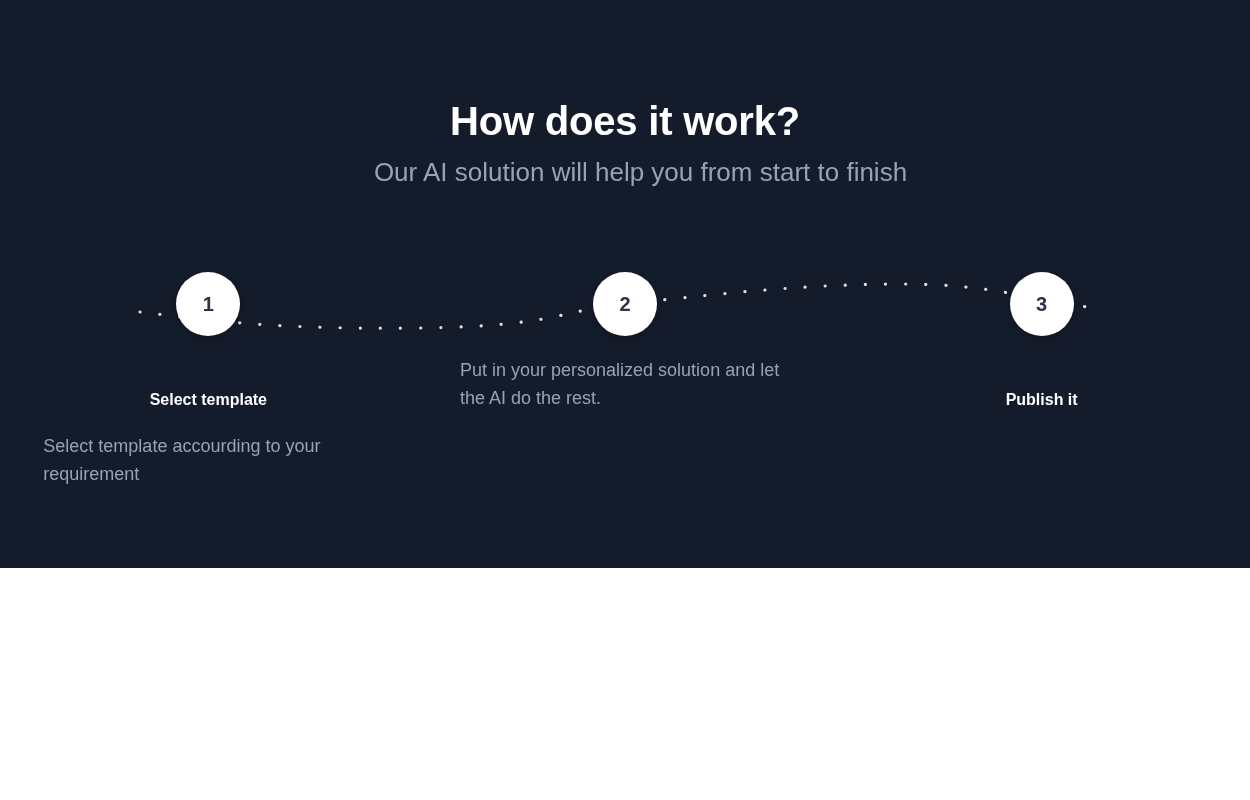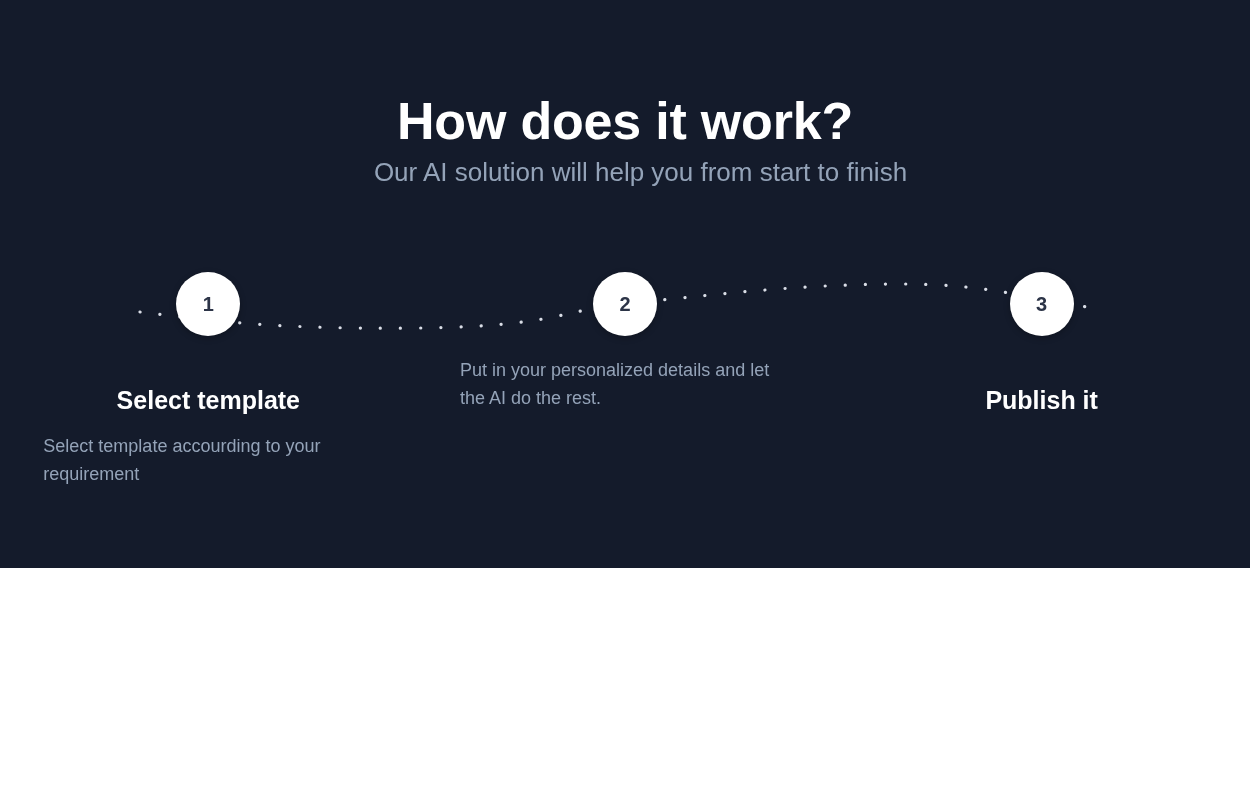--- a/index.html
+++ b/index.html
@@ -30,7 +30,7 @@
 
   .hero-title {
     margin-top: 92px;
-    font-size: 52px;
+    font-size: 40px;
     line-height: 58px;
     font-weight: 700;
     color: #ffffff;

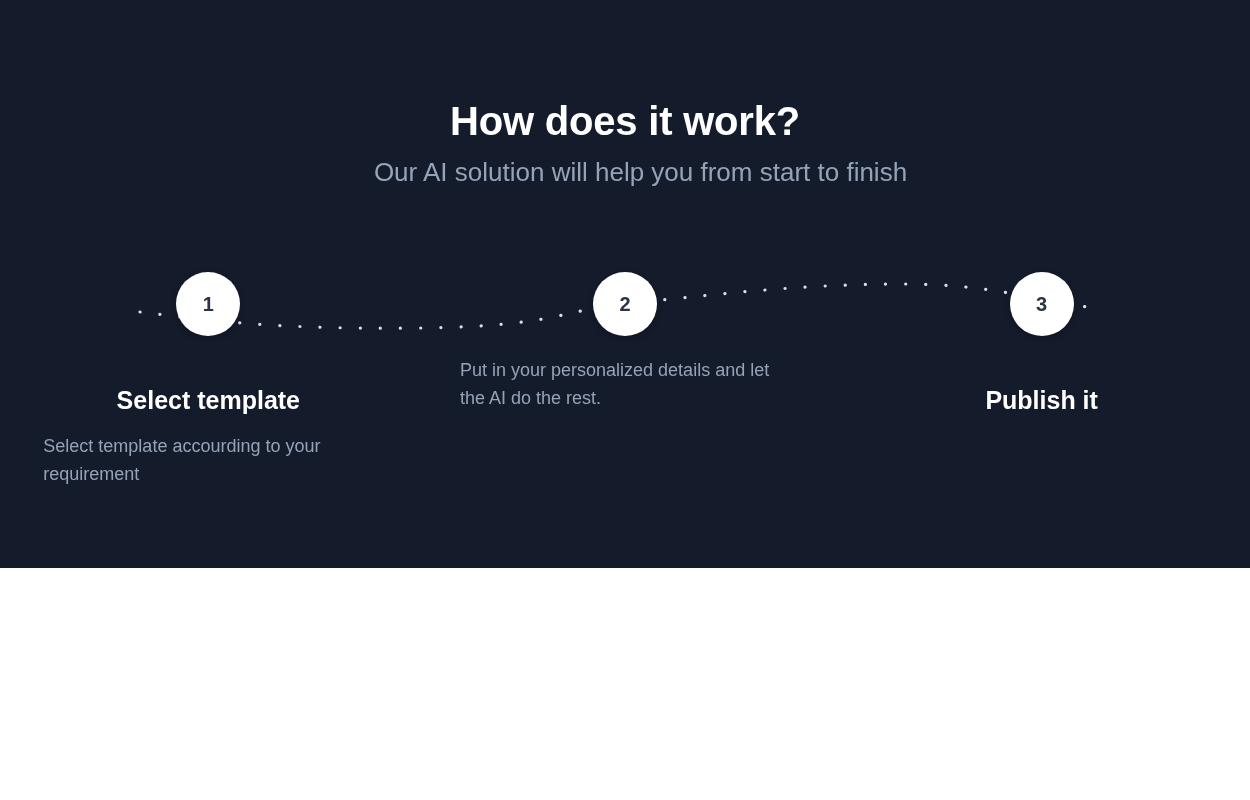--- a/index.html
+++ b/index.html
@@ -160,7 +160,7 @@
         <div class="step-badge">
           <span class="step-number">2</span>
         </div>
-        <div class="step-desc">Put in your personalized details and let the AI do the rest.</div>
+        <div class="step-desc">Put in your personalized solution and let the AI do the rest.</div>
       </div>
 
       <div class="step-col">

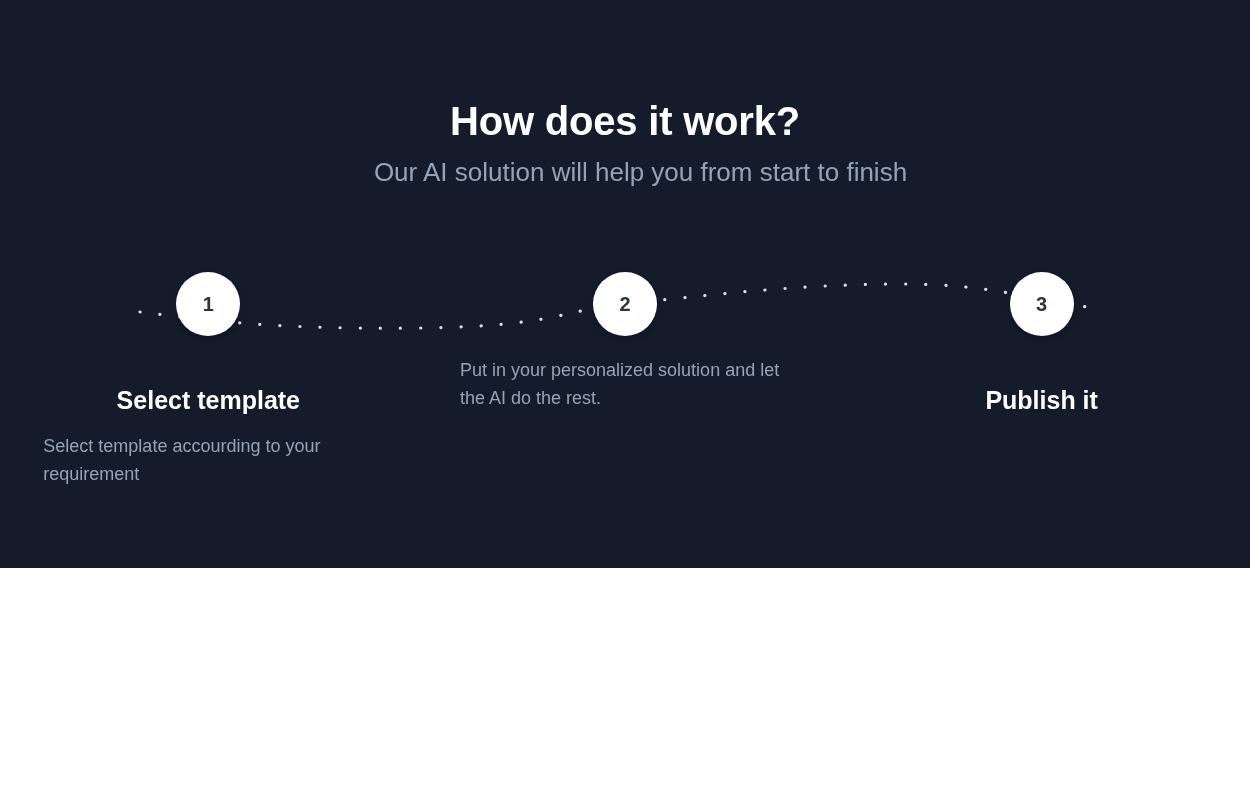--- a/index.html
+++ b/index.html
@@ -103,7 +103,7 @@
 
   .step-title {
     margin-top: 52px;
-    font-size: 25px;
+    font-size: 16px;
     font-weight: 700;
     color: #ffffff;
     line-height: 24px;

